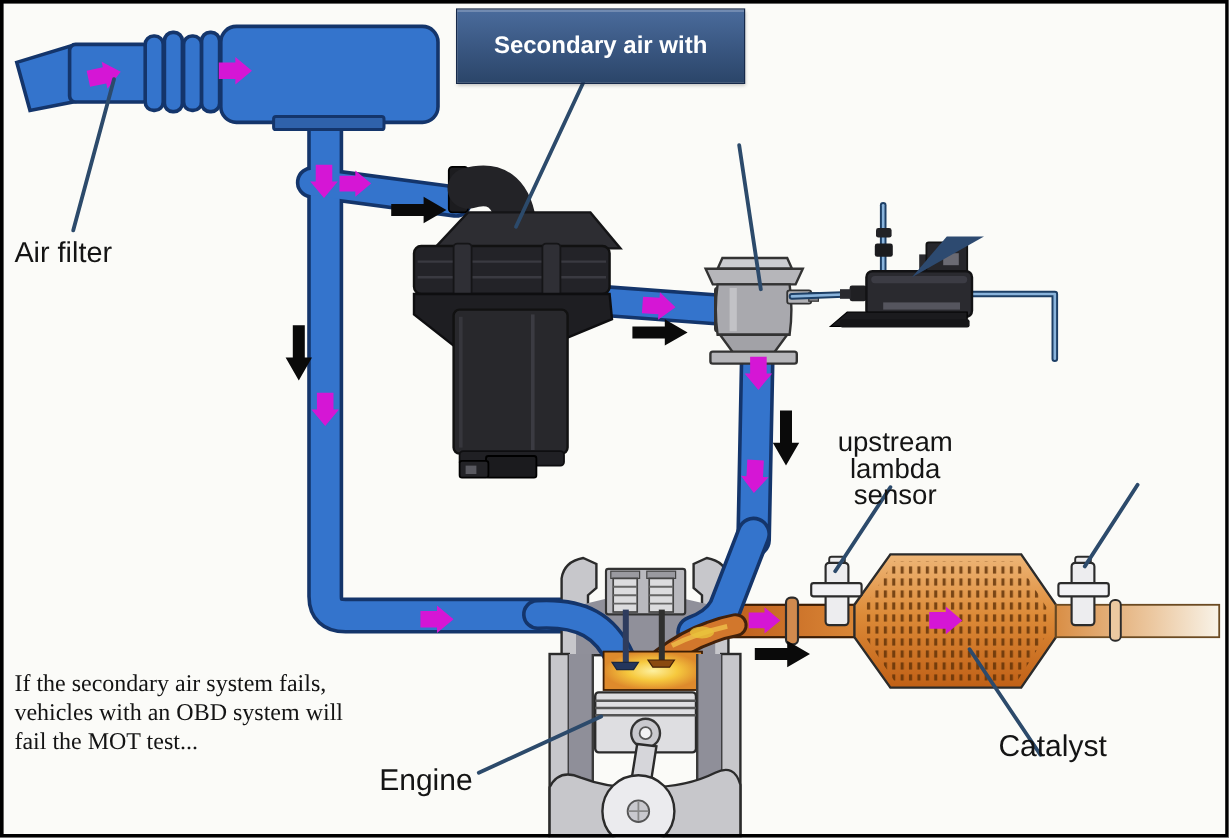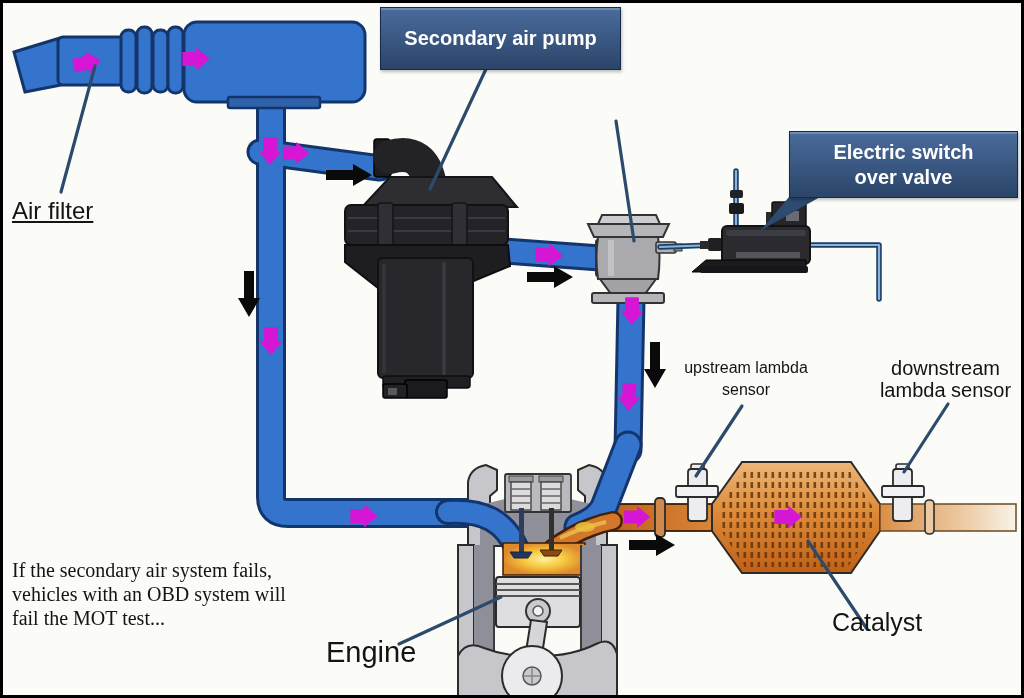--- a/index.html
+++ b/index.html
@@ -236,7 +236,7 @@
 </svg>
 
   <div class="lbl-box" style="left:380px;top:7px;width:239px;height:61px;">
-    <span>Secondary air pump</span>
+    <span>Secondary air with</span>
   </div>
   <div class="lbl-box" style="left:789px;top:131px;width:227px;height:65px;">
     <span style="width:170px;">Electric switch over valve</span>

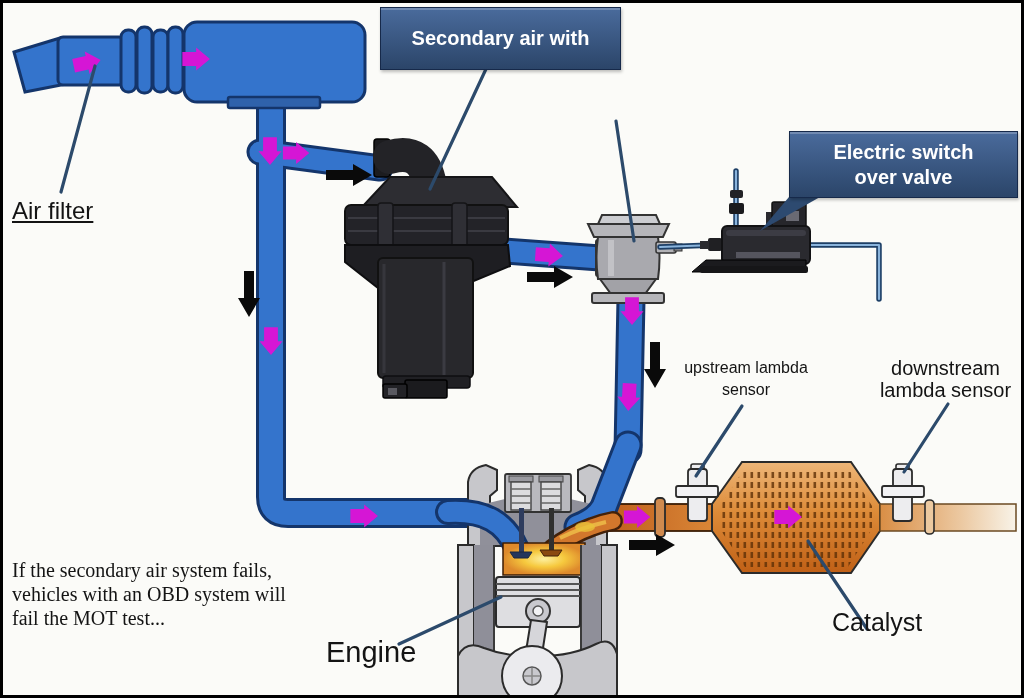--- a/index.html
+++ b/index.html
@@ -238,9 +238,6 @@
   <div class="lbl-box" style="left:380px;top:7px;width:239px;height:61px;">
     <span>Secondary air with</span>
   </div>
-  <div class="lbl-box" style="left:789px;top:131px;width:227px;height:65px;">
-    <span style="width:170px;">Electric switch over valve</span>
-  </div>
 
   <div class="txt" style="left:12px;top:197px;font-size:24px;text-decoration:underline;">Air filter</div>
   <div class="txt txt-center" style="left:671px;top:357px;width:150px;font-size:16px;line-height:22px;">upstream lambda sensor</div>

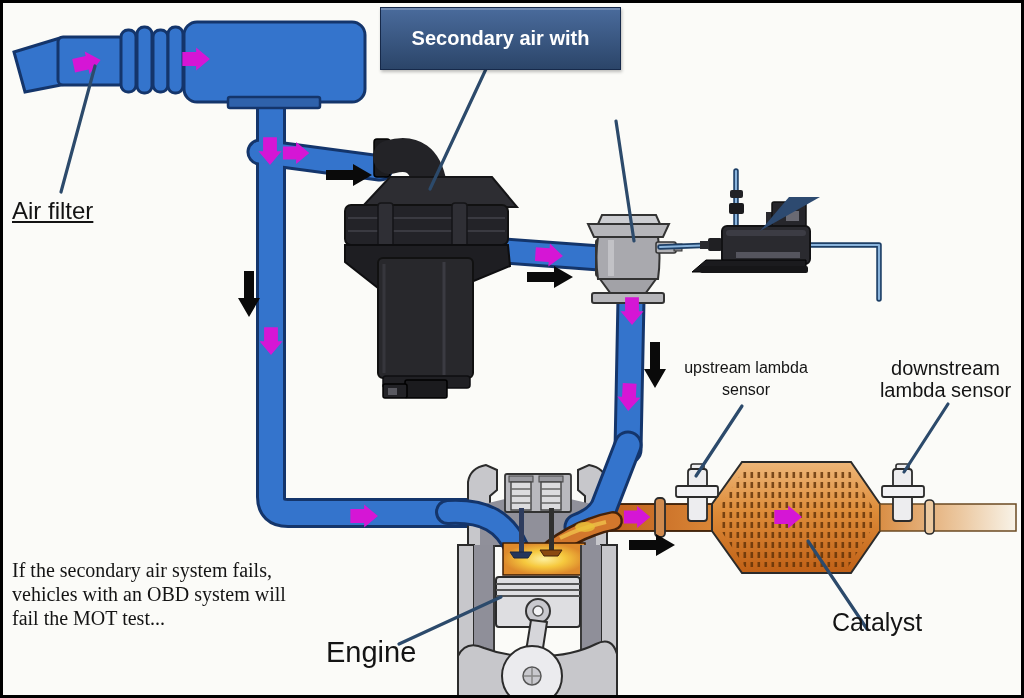--- a/index.html
+++ b/index.html
@@ -239,7 +239,7 @@
     <span>Secondary air with</span>
   </div>
 
-  <div class="txt" style="left:12px;top:197px;font-size:24px;text-decoration:underline;">Air filter</div>
+  <div class="txt" style="left:12px;top:197px;font-size:24px;">Air filter</div>
   <div class="txt txt-center" style="left:671px;top:357px;width:150px;font-size:16px;line-height:22px;">upstream lambda sensor</div>
   <div class="txt txt-center" style="left:868px;top:357px;width:155px;font-size:20px;line-height:22px;">downstream lambda sensor</div>
   <div class="txt" style="left:326px;top:636px;font-size:29px;">Engine</div>

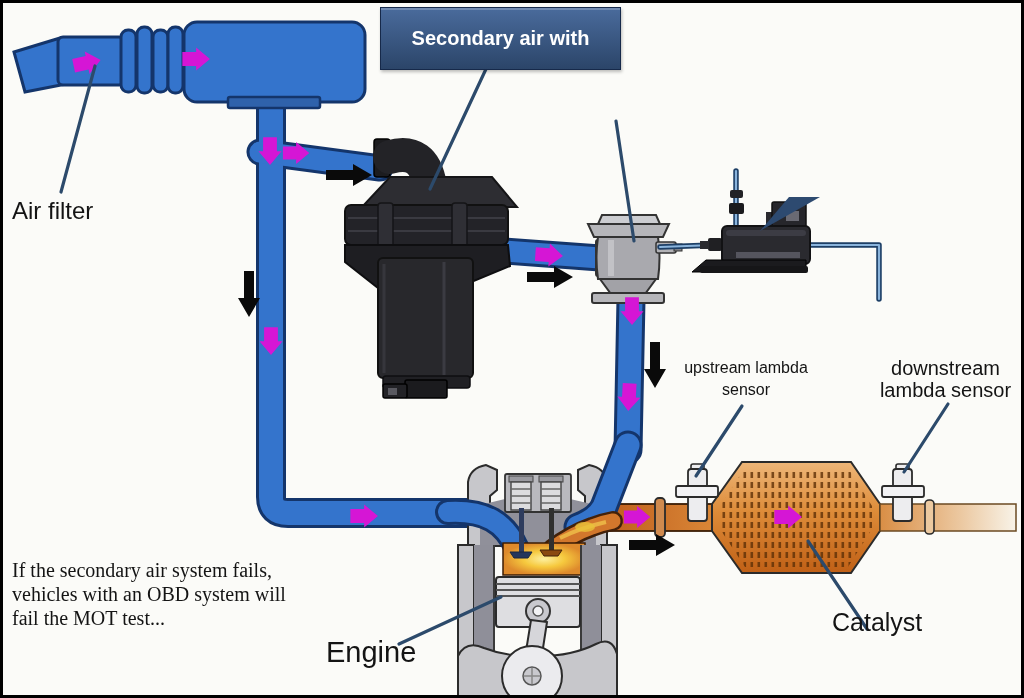--- a/index.html
+++ b/index.html
@@ -240,7 +240,7 @@
   </div>
 
   <div class="txt" style="left:12px;top:197px;font-size:24px;">Air filter</div>
-  <div class="txt txt-center" style="left:671px;top:357px;width:150px;font-size:16px;line-height:22px;">upstream lambda sensor</div>
+  <div class="txt txt-center" style="left:671px;top:357px;width:150px;font-size:23px;line-height:22px;">upstream lambda sensor</div>
   <div class="txt txt-center" style="left:868px;top:357px;width:155px;font-size:20px;line-height:22px;">downstream lambda sensor</div>
   <div class="txt" style="left:326px;top:636px;font-size:29px;">Engine</div>
   <div class="txt" style="left:832px;top:608px;font-size:25px;">Catalyst</div>

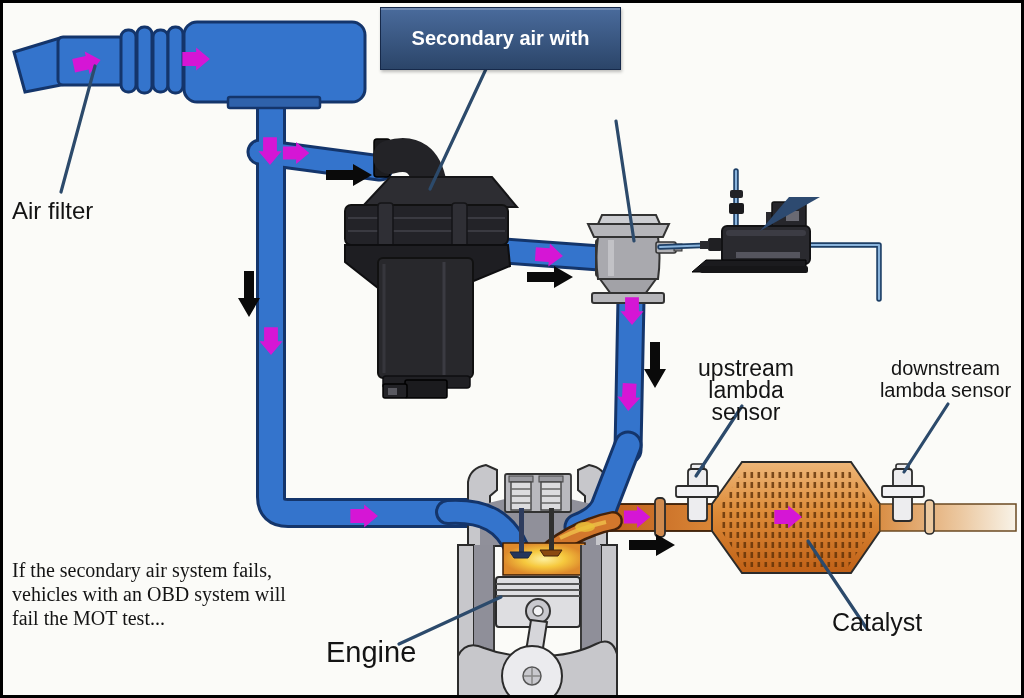--- a/index.html
+++ b/index.html
@@ -241,7 +241,6 @@
 
   <div class="txt" style="left:12px;top:197px;font-size:24px;">Air filter</div>
   <div class="txt txt-center" style="left:671px;top:357px;width:150px;font-size:23px;line-height:22px;">upstream lambda sensor</div>
-  <div class="txt txt-center" style="left:868px;top:357px;width:155px;font-size:20px;line-height:22px;">downstream lambda sensor</div>
   <div class="txt" style="left:326px;top:636px;font-size:29px;">Engine</div>
   <div class="txt" style="left:832px;top:608px;font-size:25px;">Catalyst</div>
   <div class="txt" id="note" style="left:12px;top:558px;font-family:Liberation Serif, serif;">If the secondary air system fails,

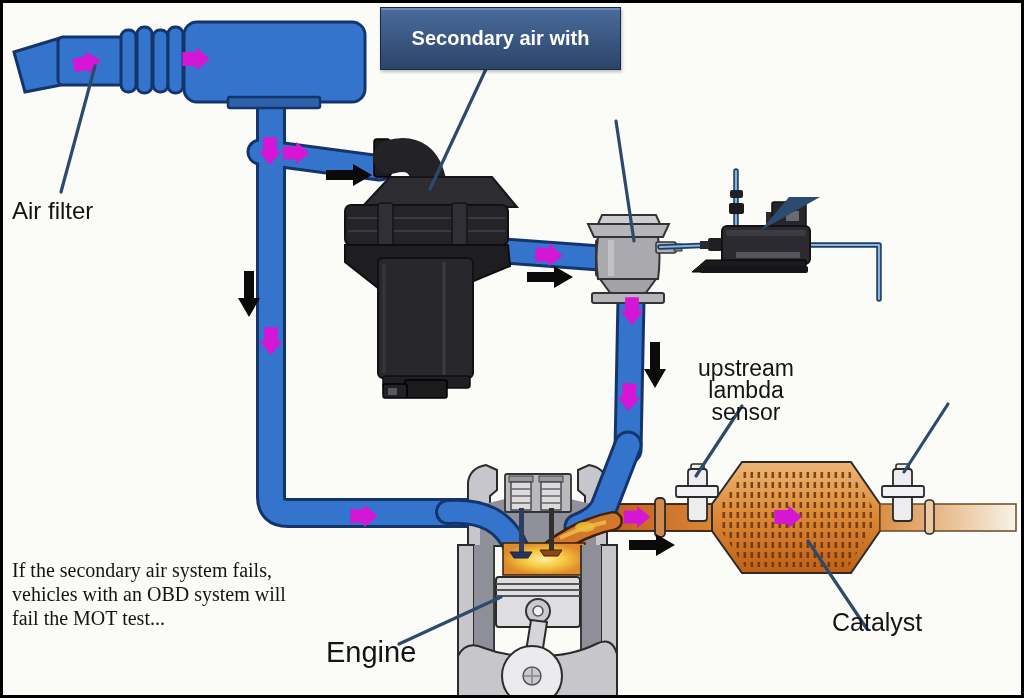--- a/index.html
+++ b/index.html
@@ -241,7 +241,7 @@
 
   <div class="txt" style="left:12px;top:197px;font-size:24px;">Air filter</div>
   <div class="txt txt-center" style="left:671px;top:357px;width:150px;font-size:23px;line-height:22px;">upstream lambda sensor</div>
-  <div class="txt" style="left:326px;top:636px;font-size:29px;">Engine</div>
+  <div class="txt" style="left:316px;top:636px;font-size:25px;">Engine</div>
   <div class="txt" style="left:832px;top:608px;font-size:25px;">Catalyst</div>
   <div class="txt" id="note" style="left:12px;top:558px;font-family:Liberation Serif, serif;">If the secondary air system fails,
 vehicles with an OBD system will

